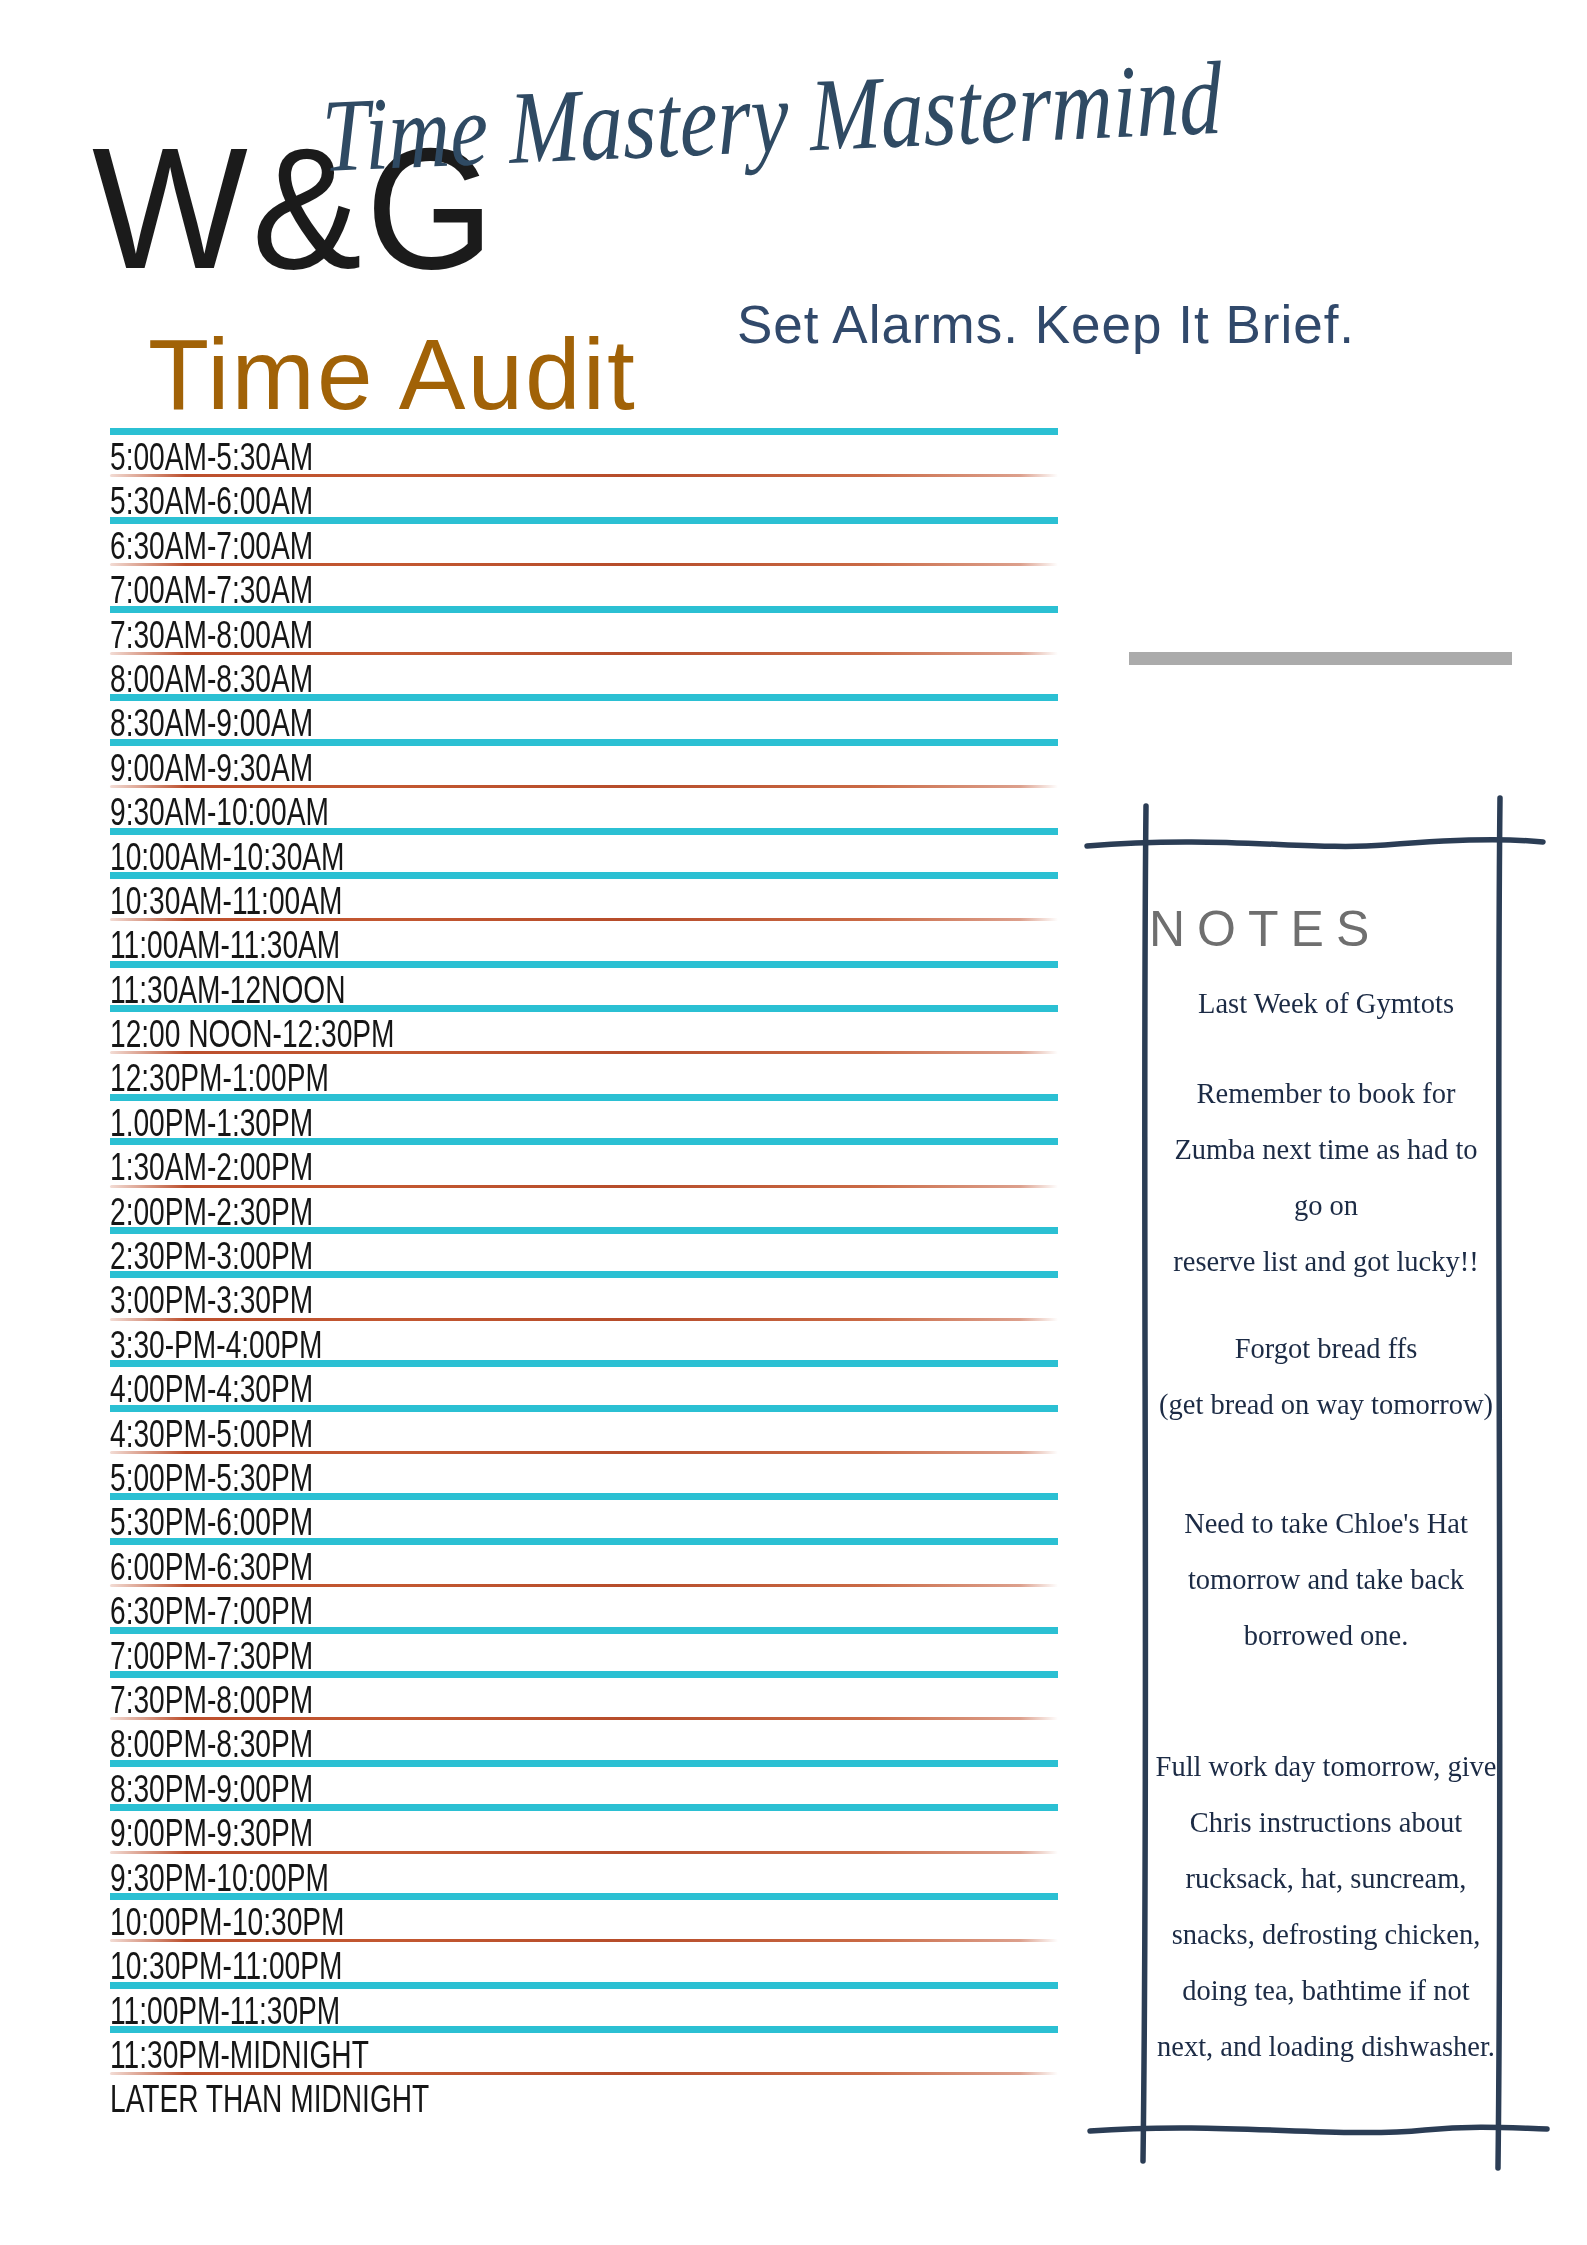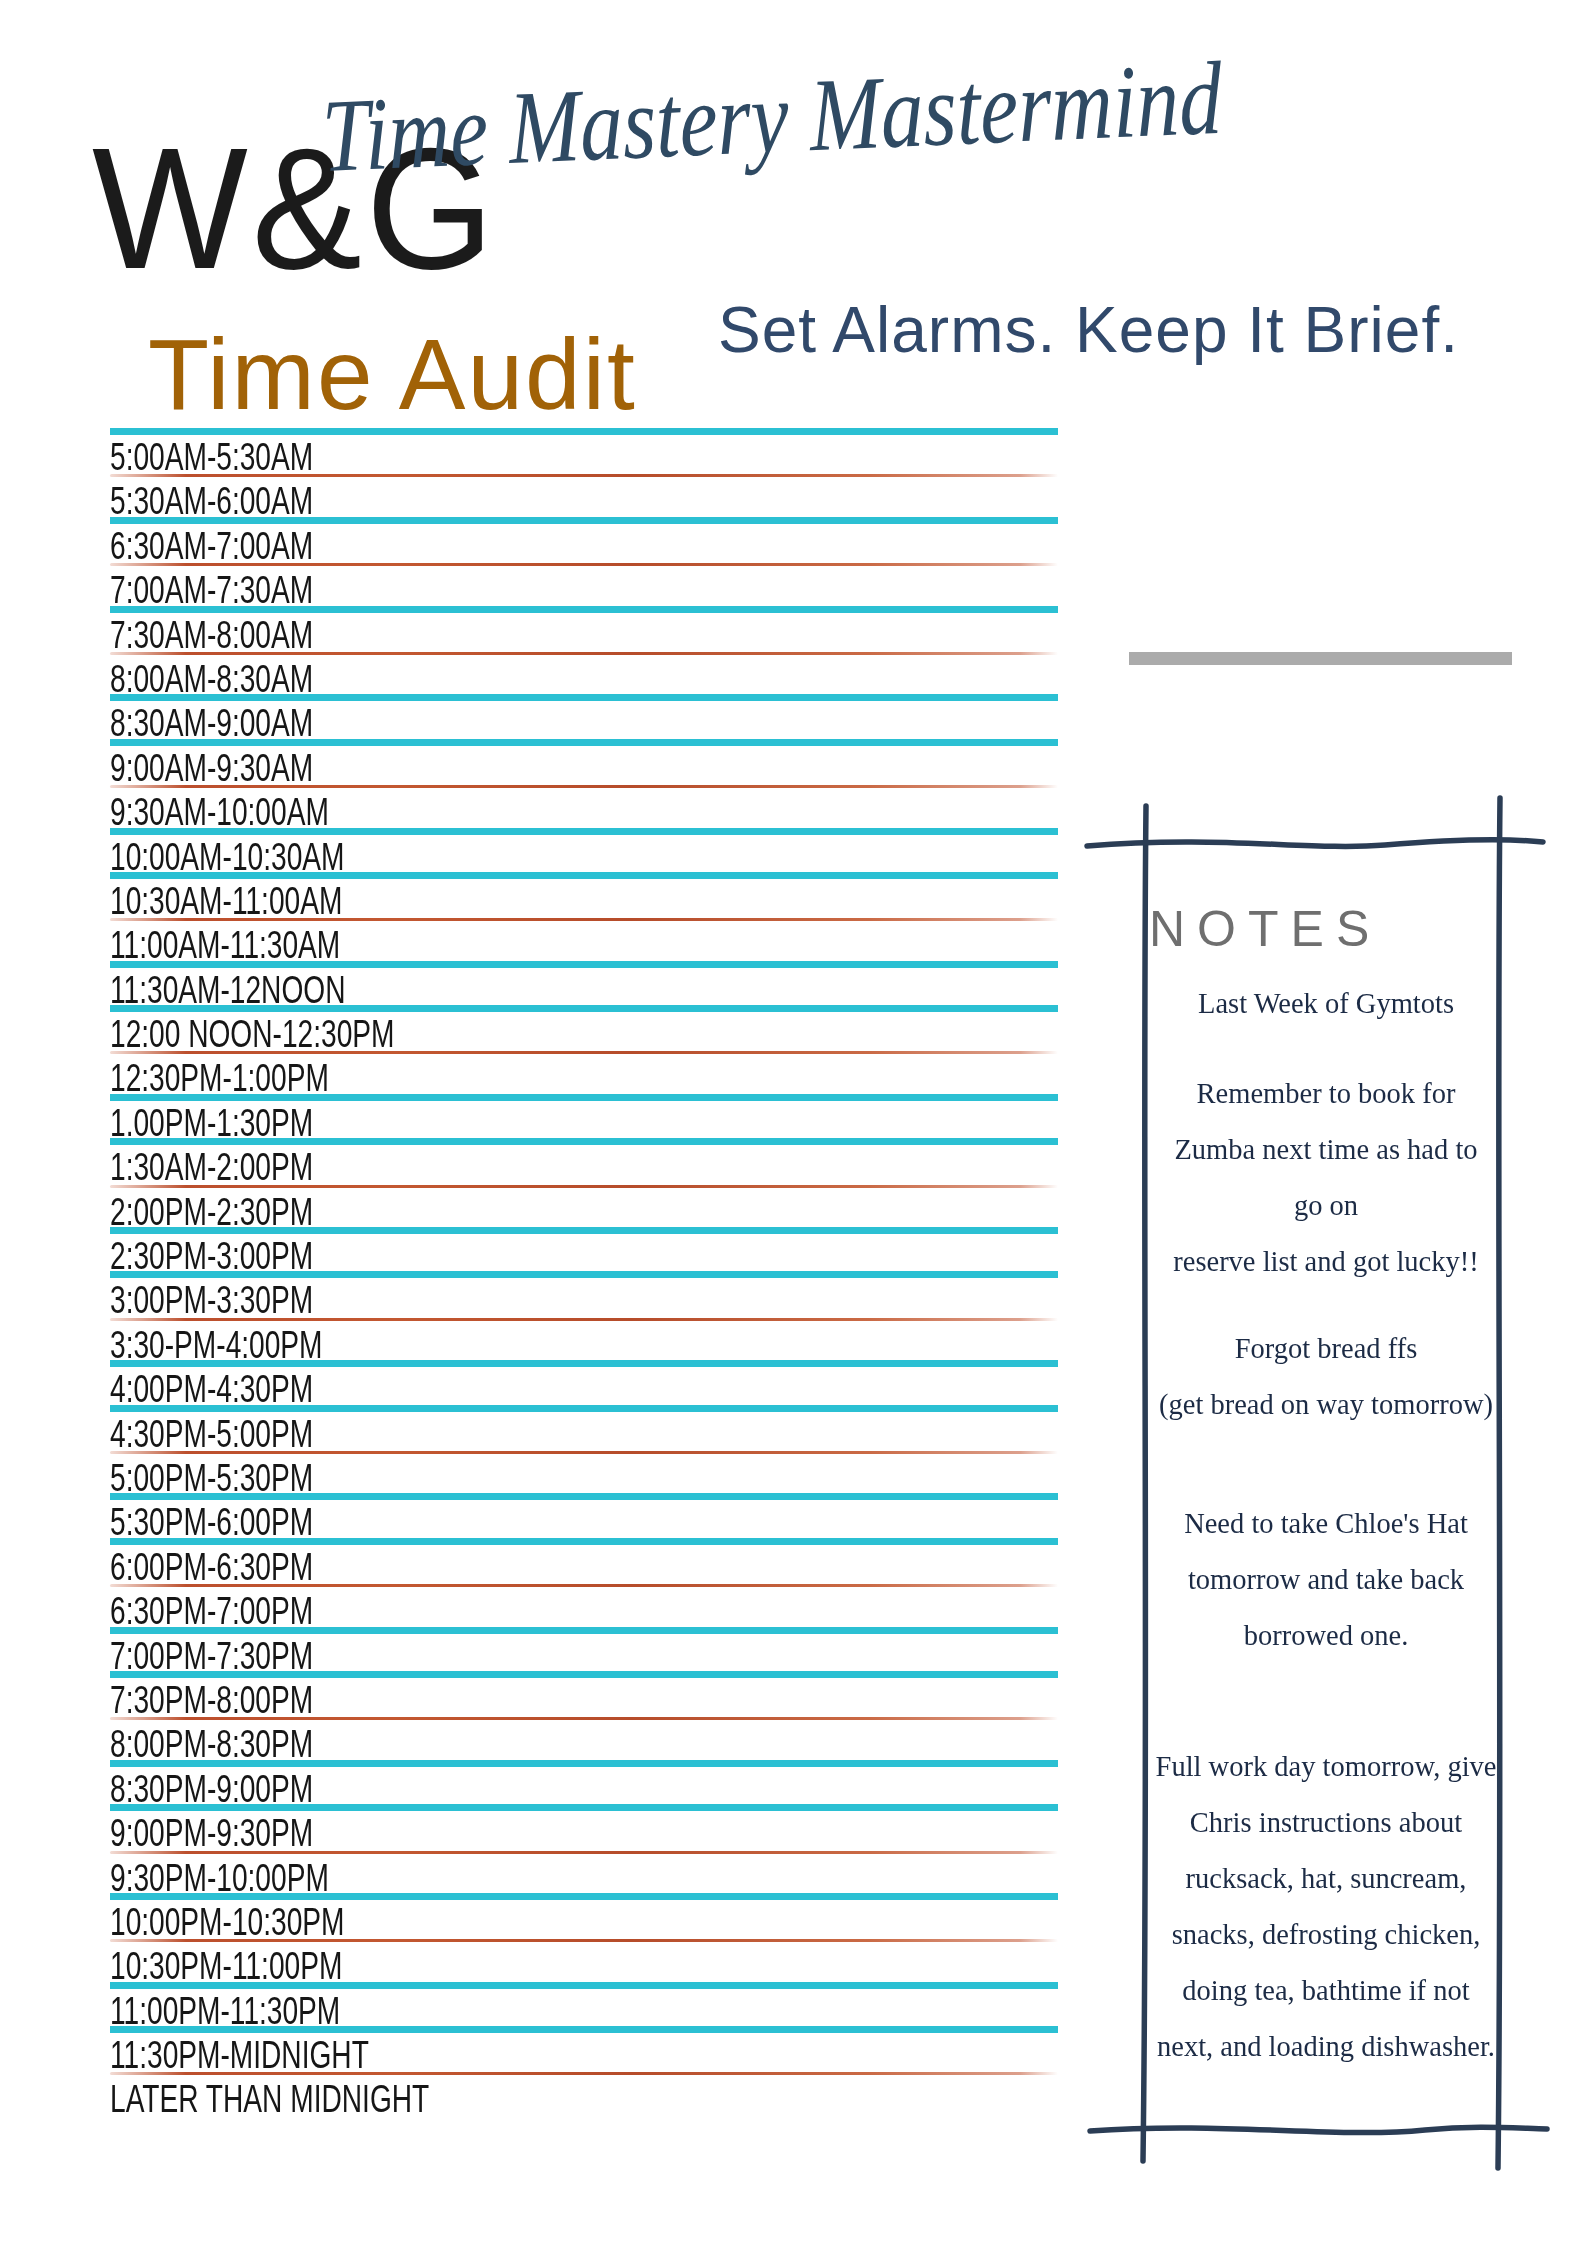--- a/index.html
+++ b/index.html
@@ -27,8 +27,8 @@
     color:#a16207; letter-spacing:2px; white-space:nowrap;margin-top:48px;
   }
   .subtitle{
-    position:absolute; left:718px; top:298px;
-    font-size:64px; line-height:1; font-weight:100;
+    position:absolute; left:737px; top:298px;
+    font-size:53px; line-height:1; font-weight:100;
     color:#31496b; letter-spacing:1px; white-space:nowrap;
   }
   

